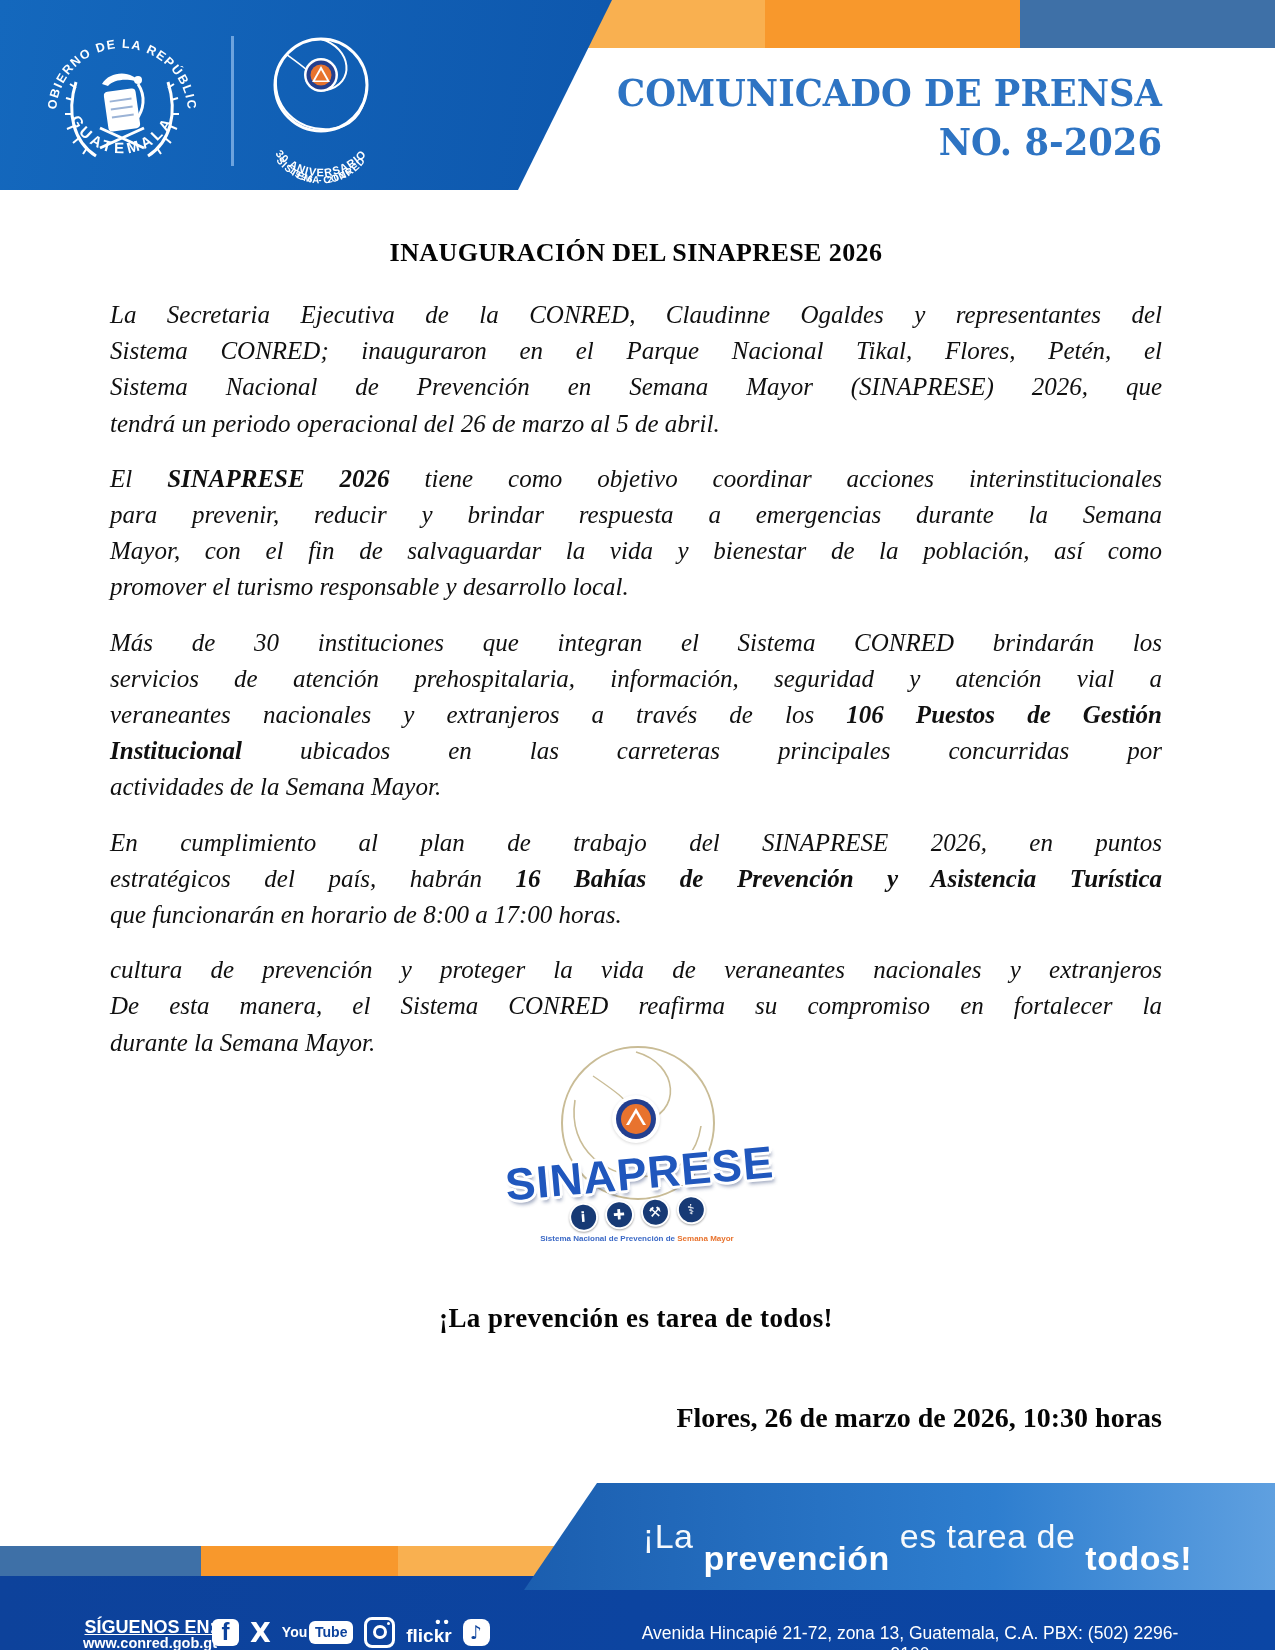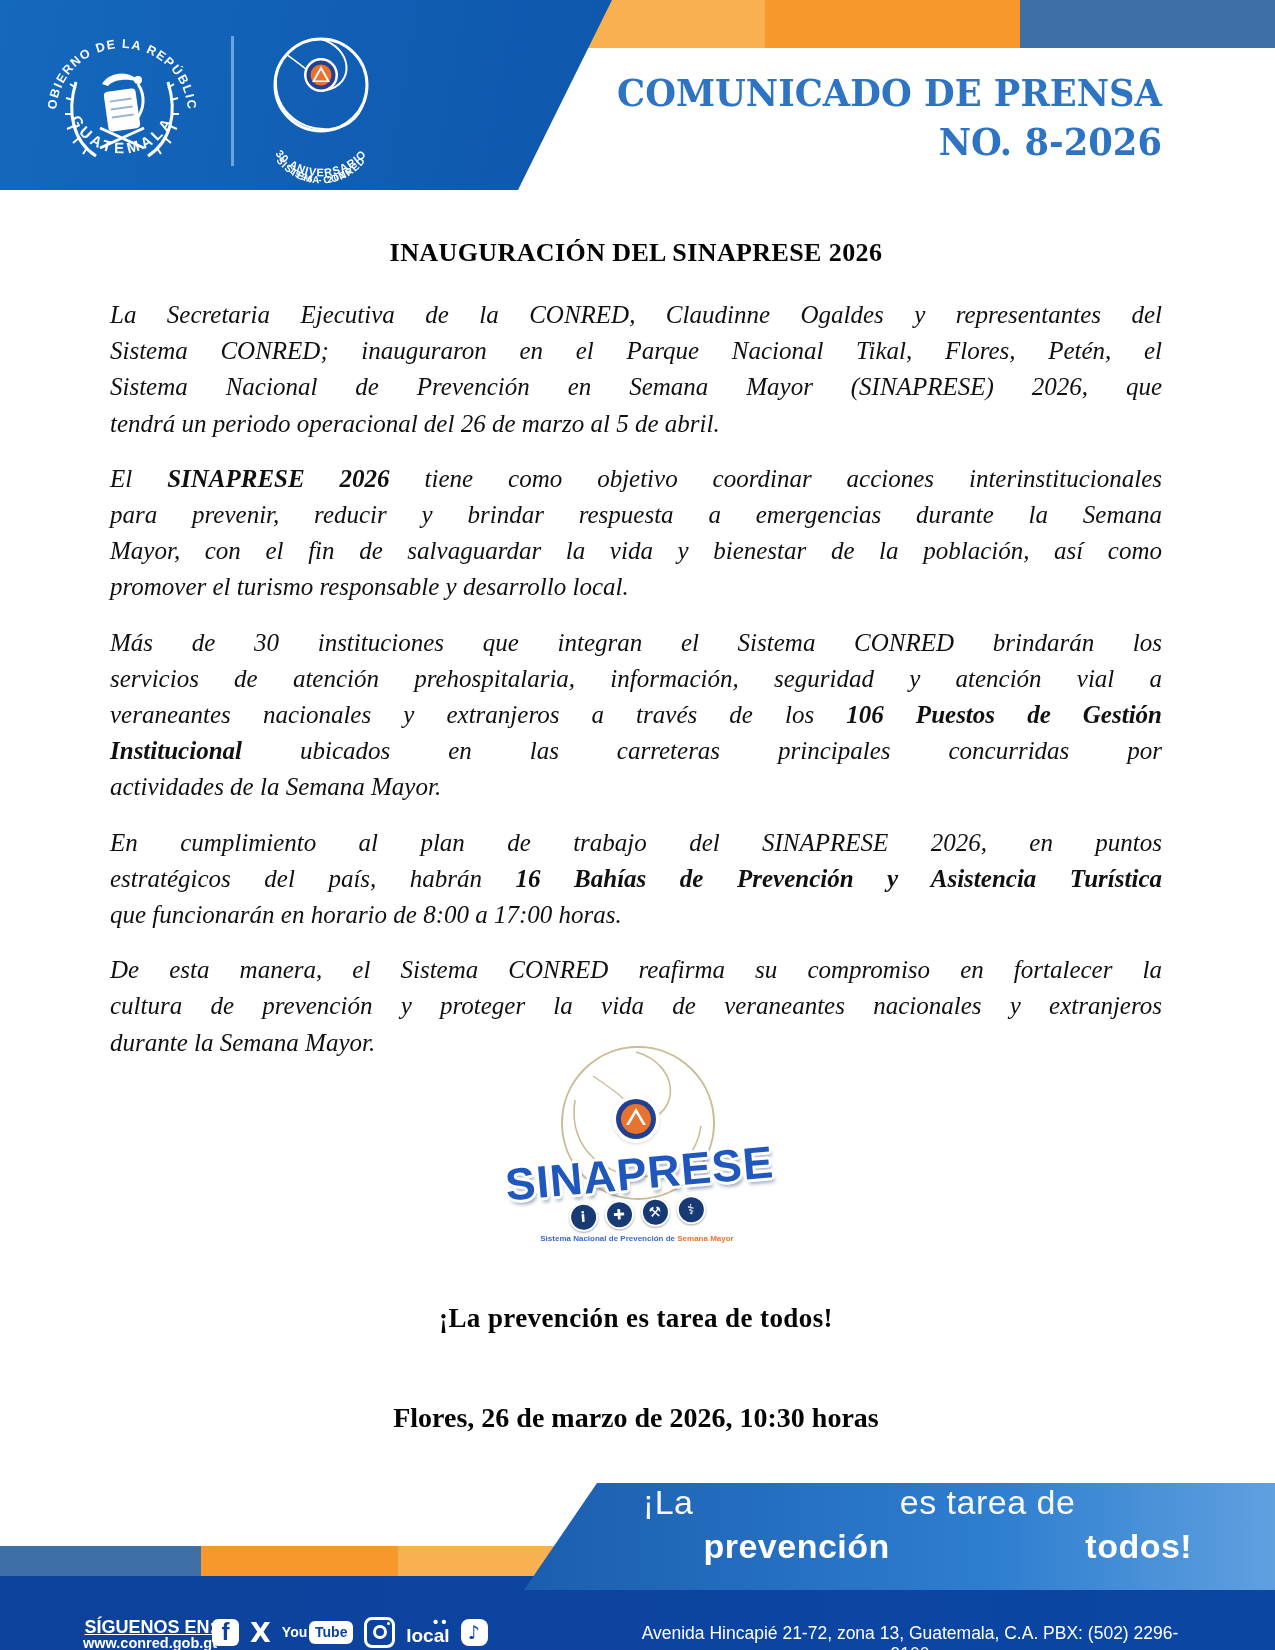--- a/index.html
+++ b/index.html
@@ -201,8 +201,8 @@
         <div class="line last"><span>que funcionarán en horario de 8:00 a 17:00 horas.</span></div>
       </div>
       <div class="para">
+        <div class="line"><span>cultura de prevención y proteger la vida de veraneantes nacionales y extranjeros</span></div>
         <div class="line"><span>De esta manera, el Sistema CONRED reafirma su compromiso en fortalecer la</span></div>
-        <div class="line"><span>cultura de prevención y proteger la vida de veraneantes nacionales y extranjeros</span></div>
         <div class="line last"><span>durante la Semana Mayor.</span></div>
       </div>
     </div>

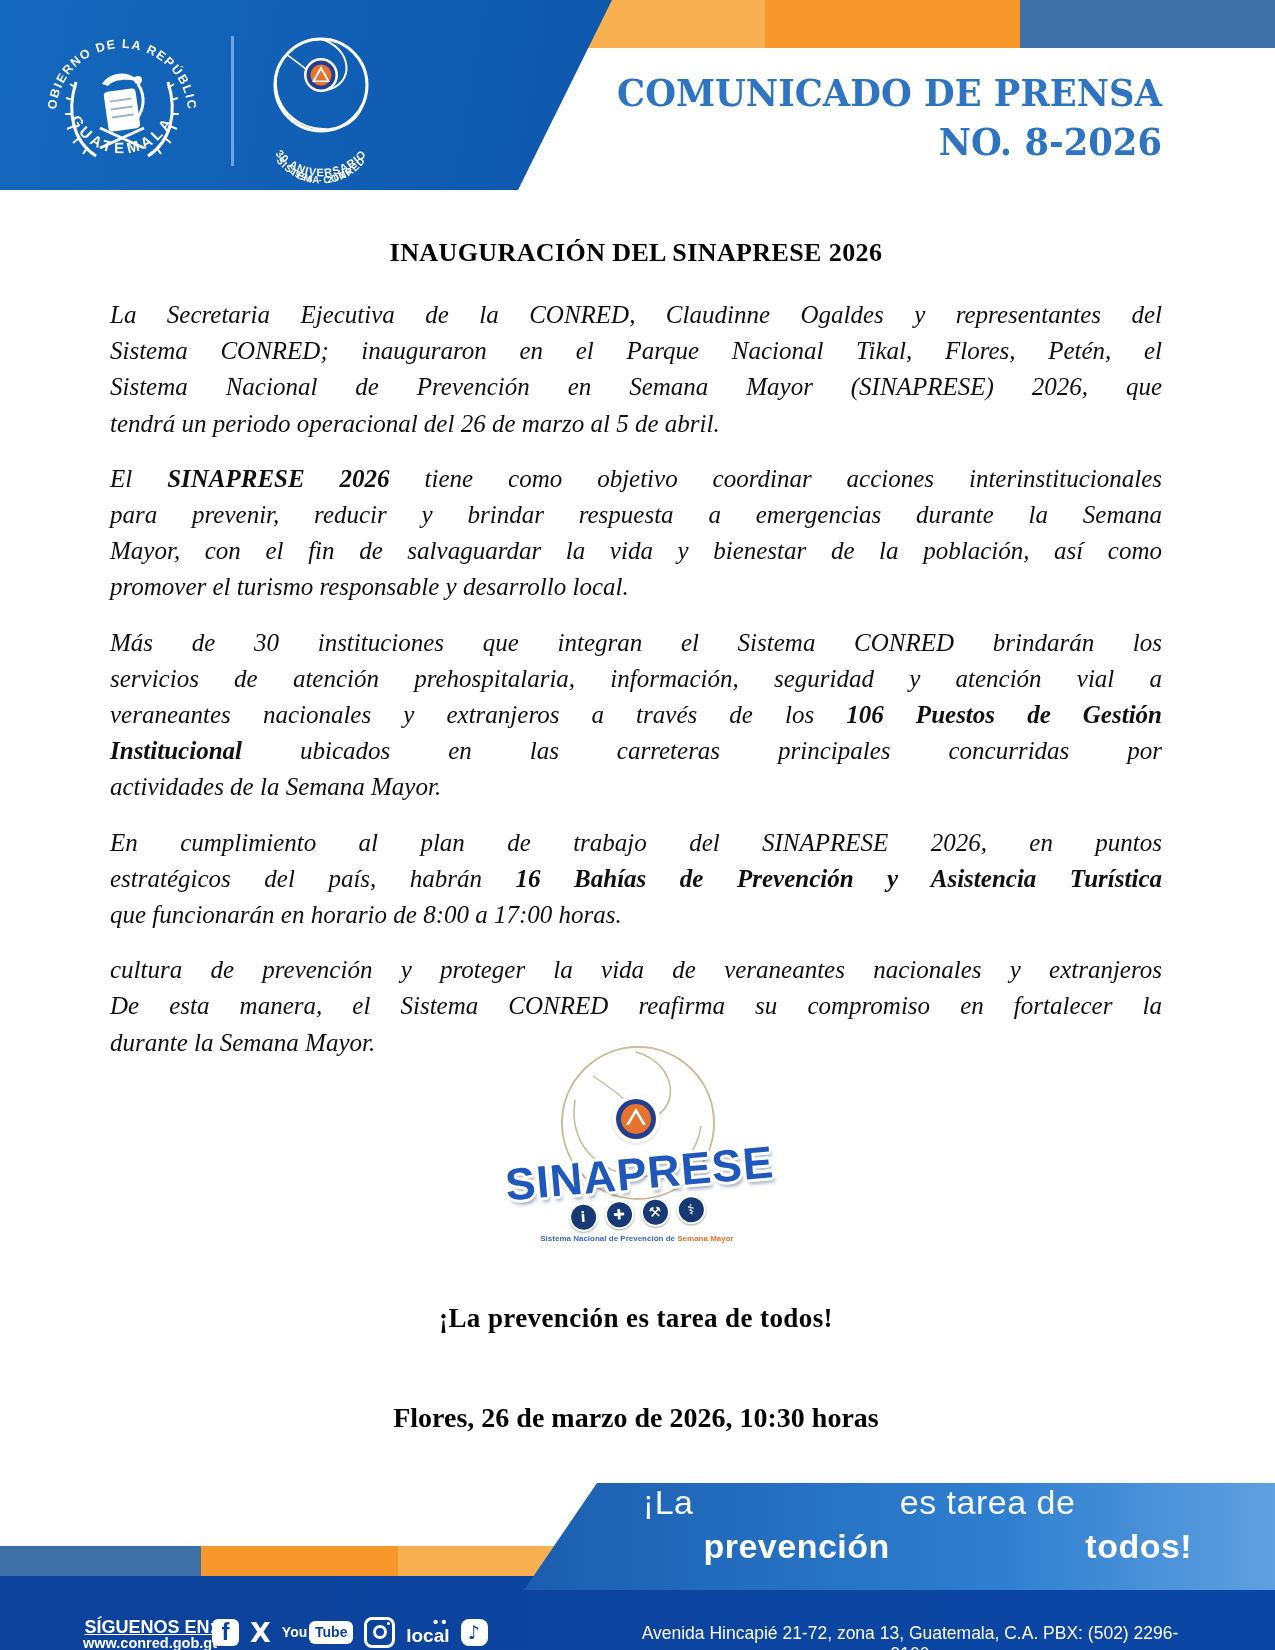--- a/index.html
+++ b/index.html
@@ -62,7 +62,7 @@
   
   .slogan-doc{position:absolute;top:1303px;left:110px;width:1052px;text-align:center;
               font-weight:bold;font-size:27px;letter-spacing:.4px;color:#050505;}
-  .dateline{position:absolute;top:1402px;left:110px;width:1052px;text-align:center;
+  .dateline{position:absolute;top:1402px;left:110px;width:1052px;text-align:right;
             font-weight:bold;font-size:28px;color:#050505;}
 
   

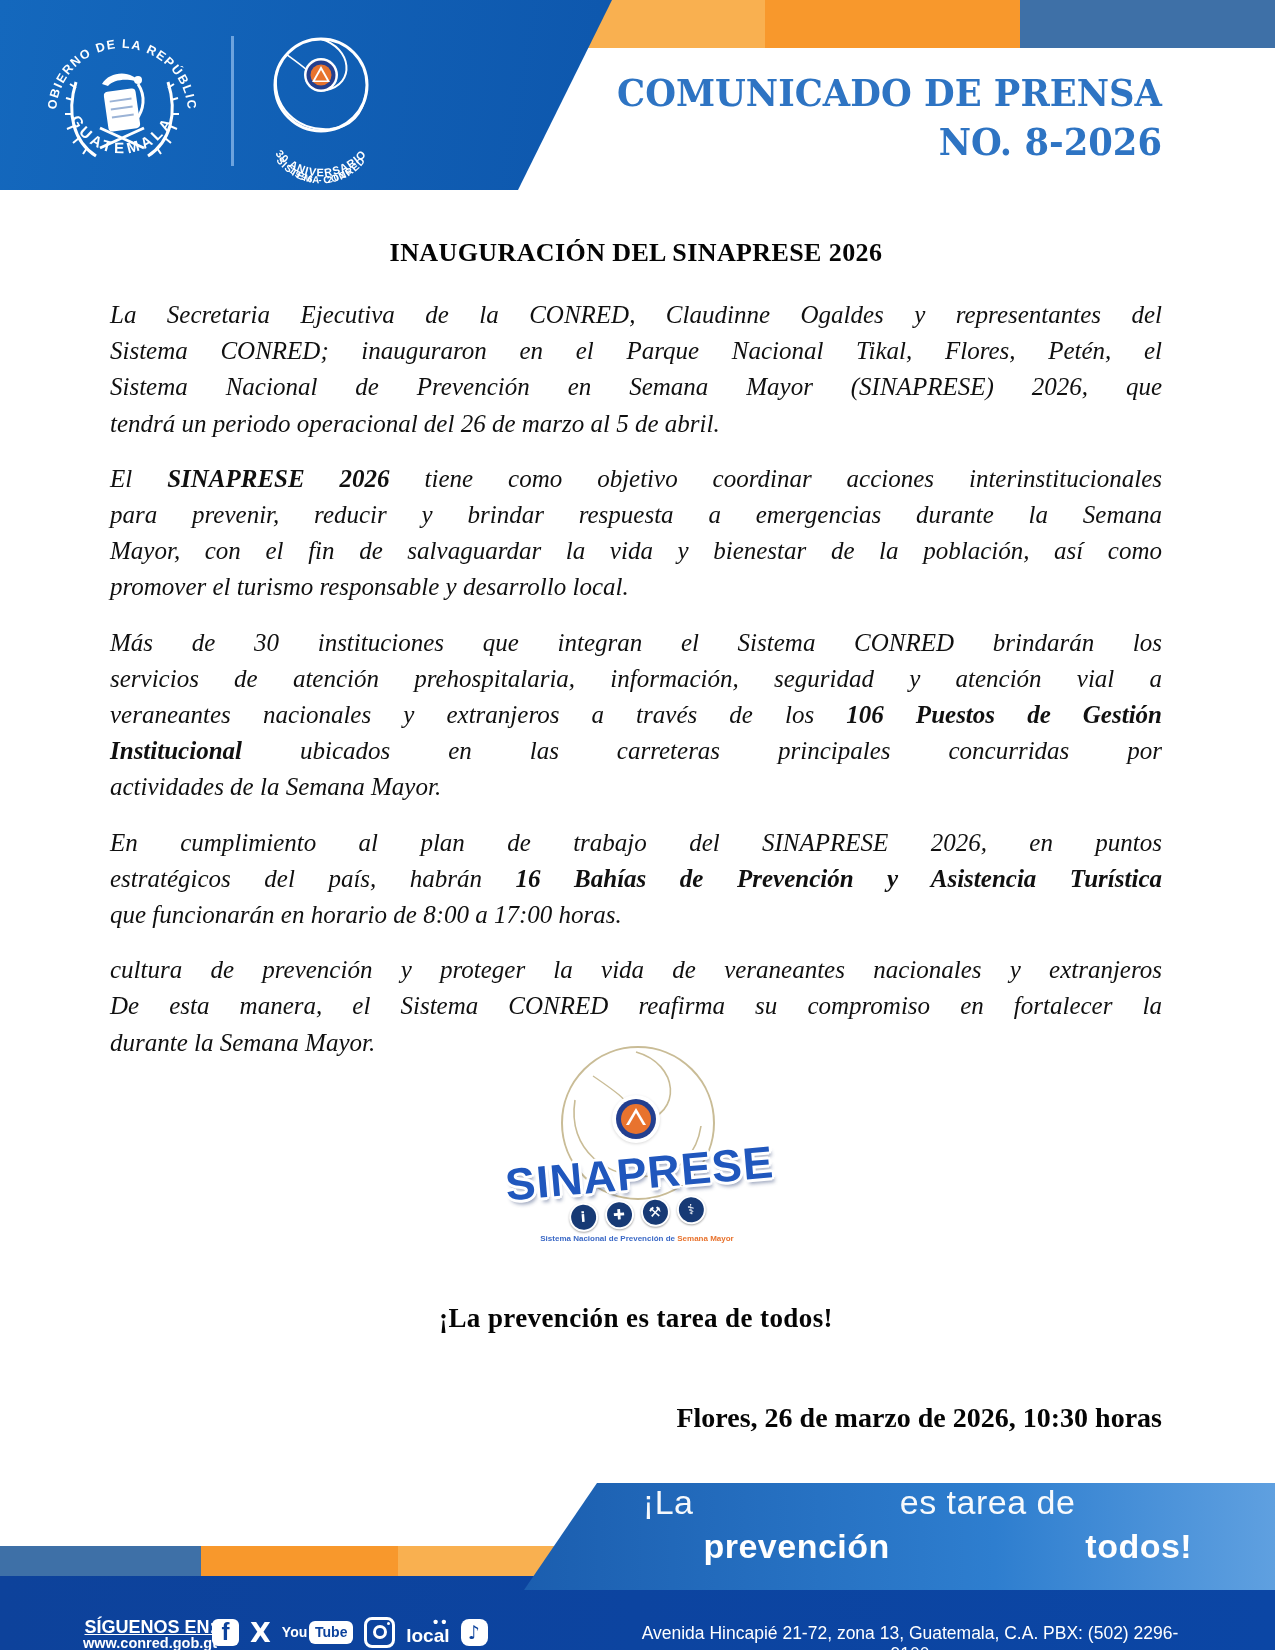--- a/index.html
+++ b/index.html
@@ -75,7 +75,7 @@
   .ft-band{position:absolute;top:1483px;left:0;width:100%;height:107px;z-index:2;
            background:linear-gradient(90deg,#0a4192 8%,#2e7ecf 78%,#5fa0e0 100%);
            clip-path:polygon(597px 0,1275px 0,1275px 107px,524px 107px);}
-  .ft-slogan{position:absolute;left:560px;right:0;top:0;height:100%;display:flex;
+  .ft-slogan{position:absolute;left:560px;right:0;top:0;height:100%;display:flex;align-items:center;
              justify-content:center;color:#ffffff;font-family:"Liberation Sans",sans-serif;
              font-size:34px;letter-spacing:.5px;white-space:pre;}
   .ft-slogan .lite{font-weight:400;opacity:.96;}

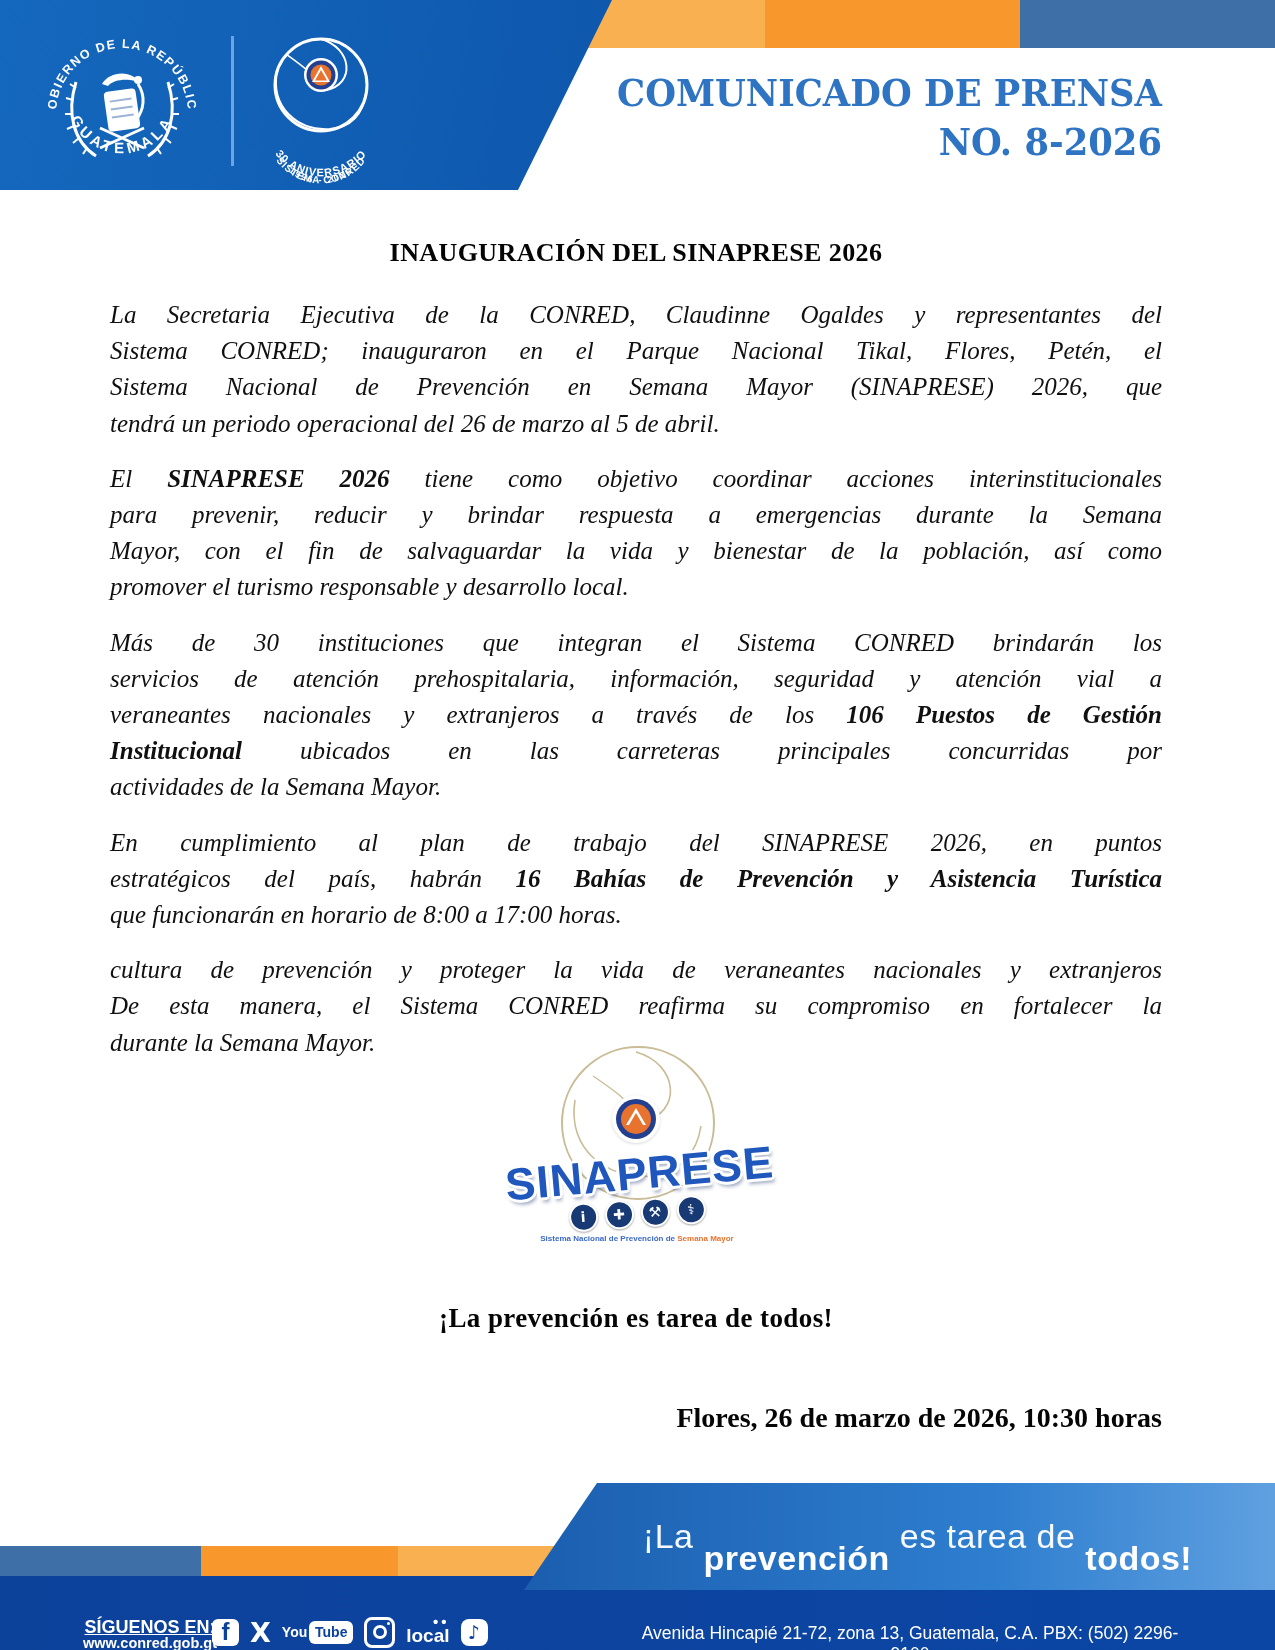--- a/index.html
+++ b/index.html
@@ -262,7 +262,7 @@
     </div>
     <div class="ic-fl">
       <span class="dots">••</span>
-      <span>local</span>
+      <span>flickr</span>
     </div>
     <div class="ic-tt">♪</div>
   </div>

